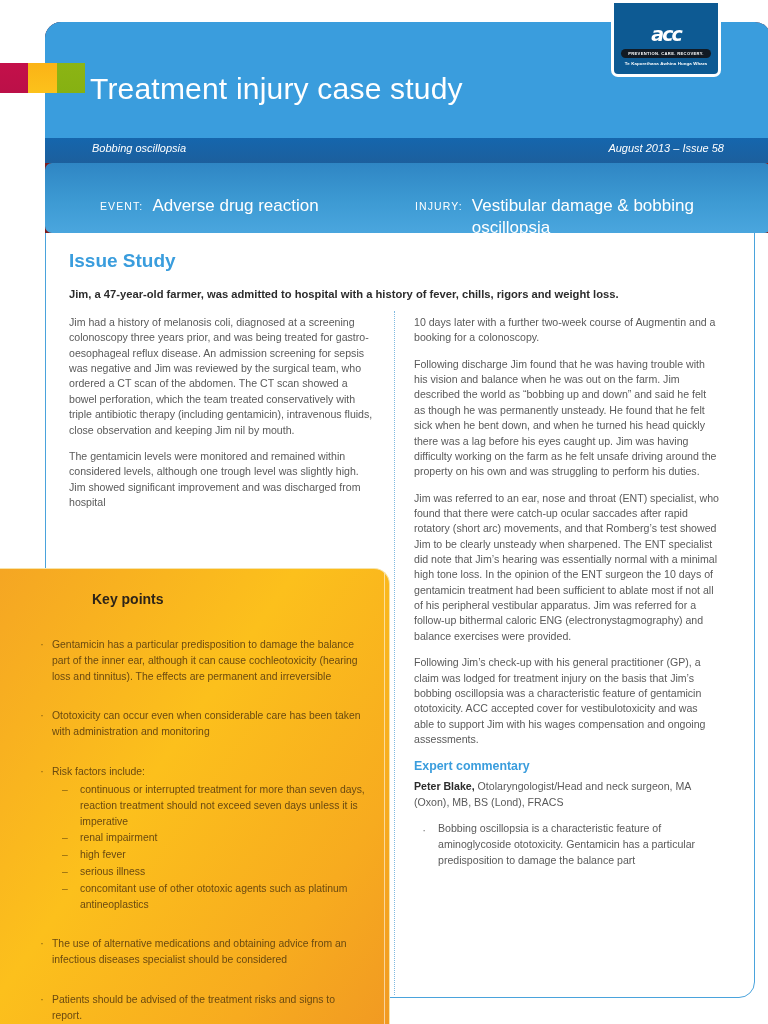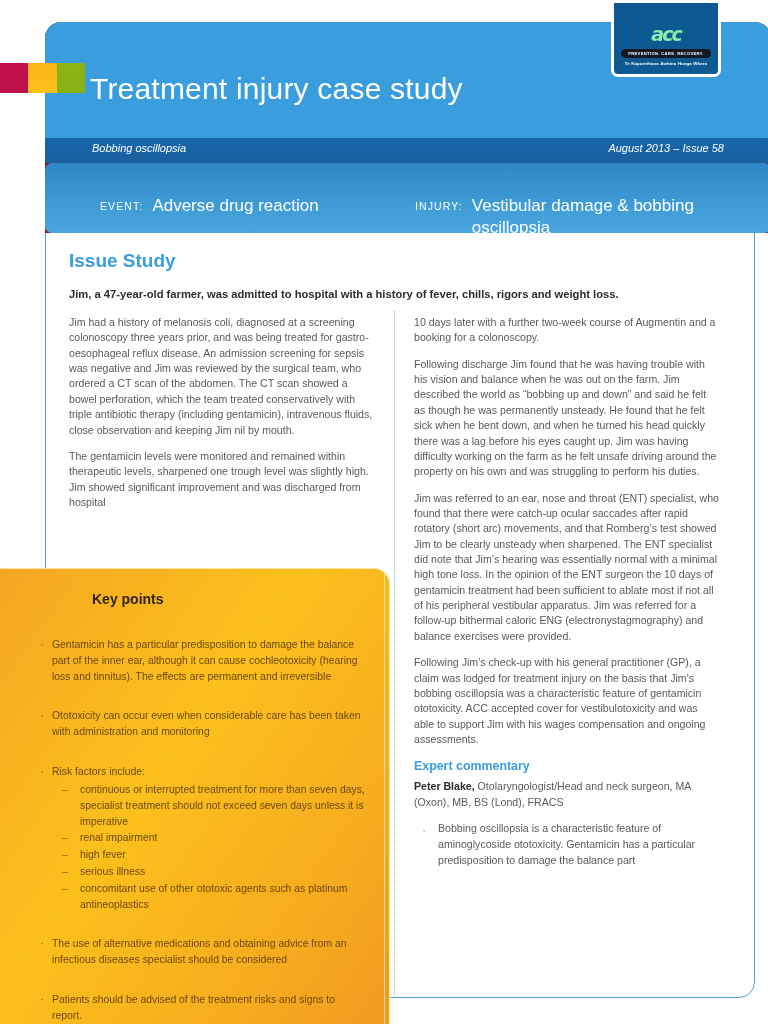--- a/index.html
+++ b/index.html
@@ -98,7 +98,7 @@
     left: 0; right: 0;
     top: 20px;
     text-align: center;
-    color: #86efac;
+    color: #ffffff;
     font-size: 19px;
     font-weight: bold;
     font-style: italic;

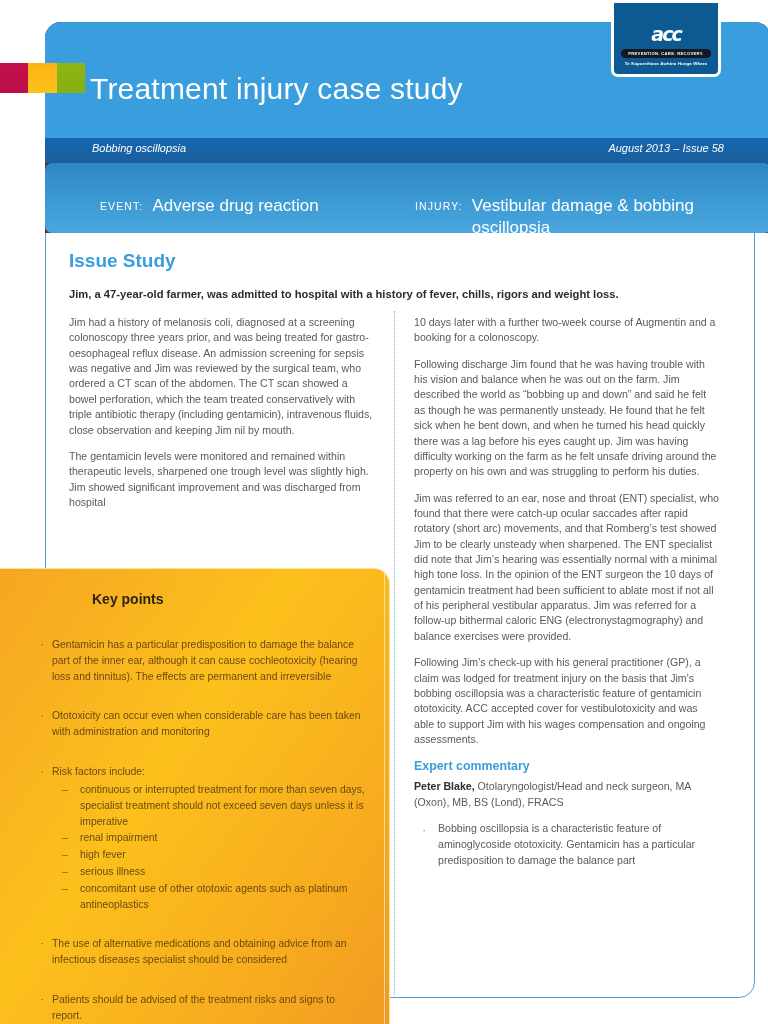--- a/index.html
+++ b/index.html
@@ -386,7 +386,7 @@
 
   <div class="col left">
     <p>Jim had a history of melanosis coli, diagnosed at a screening colonoscopy three years prior, and was being treated for gastro-oesophageal reflux disease. An admission screening for sepsis was negative and Jim was reviewed by the surgical team, who ordered a CT scan of the abdomen. The CT scan showed a bowel perforation, which the team treated conservatively with triple antibiotic therapy (including gentamicin), intravenous fluids, close observation and keeping Jim nil by mouth.</p>
-    <p>The gentamicin levels were monitored and remained within therapeutic levels, sharpened one trough level was slightly high. Jim showed significant improvement and was discharged from hospital</p>
+    <p>The gentamicin levels were monitored and remained within considered levels, although one trough level was slightly high. Jim showed significant improvement and was discharged from hospital</p>
   </div>
 
   <div class="col right">

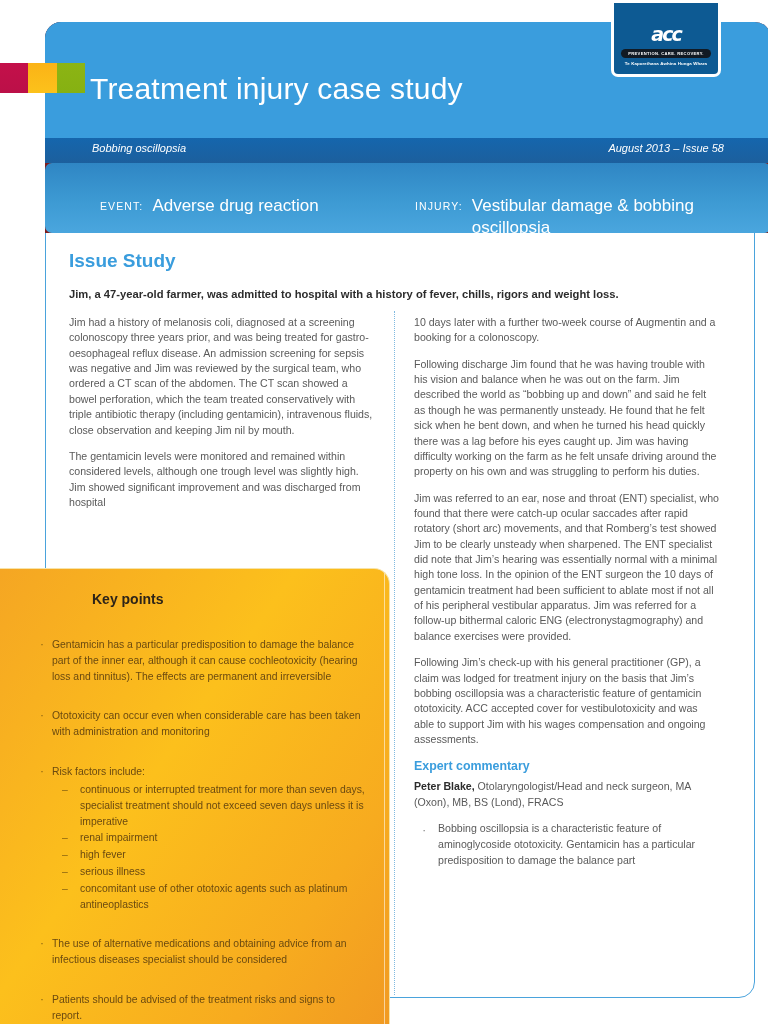--- a/index.html
+++ b/index.html
@@ -412,7 +412,7 @@
       <li><span>Gentamicin has a particular predisposition to damage the balance part of the inner ear, although it can cause cochleotoxicity (hearing loss and tinnitus). The effects are permanent and irreversible</span></li>
       <li><span>Ototoxicity can occur even when considerable care has been taken with administration and monitoring</span></li>
       <li><span>Risk factors include:</span><ul class="kp-sub">
-          <li>continuous or interrupted treatment for more than seven days, specialist treatment should not exceed seven days unless it is imperative</li>
+          <li>continuous or interrupted treatment for more than seven days, reaction treatment should not exceed seven days unless it is imperative</li>
           <li>renal impairment</li>
           <li>high fever</li>
           <li>serious illness</li>

